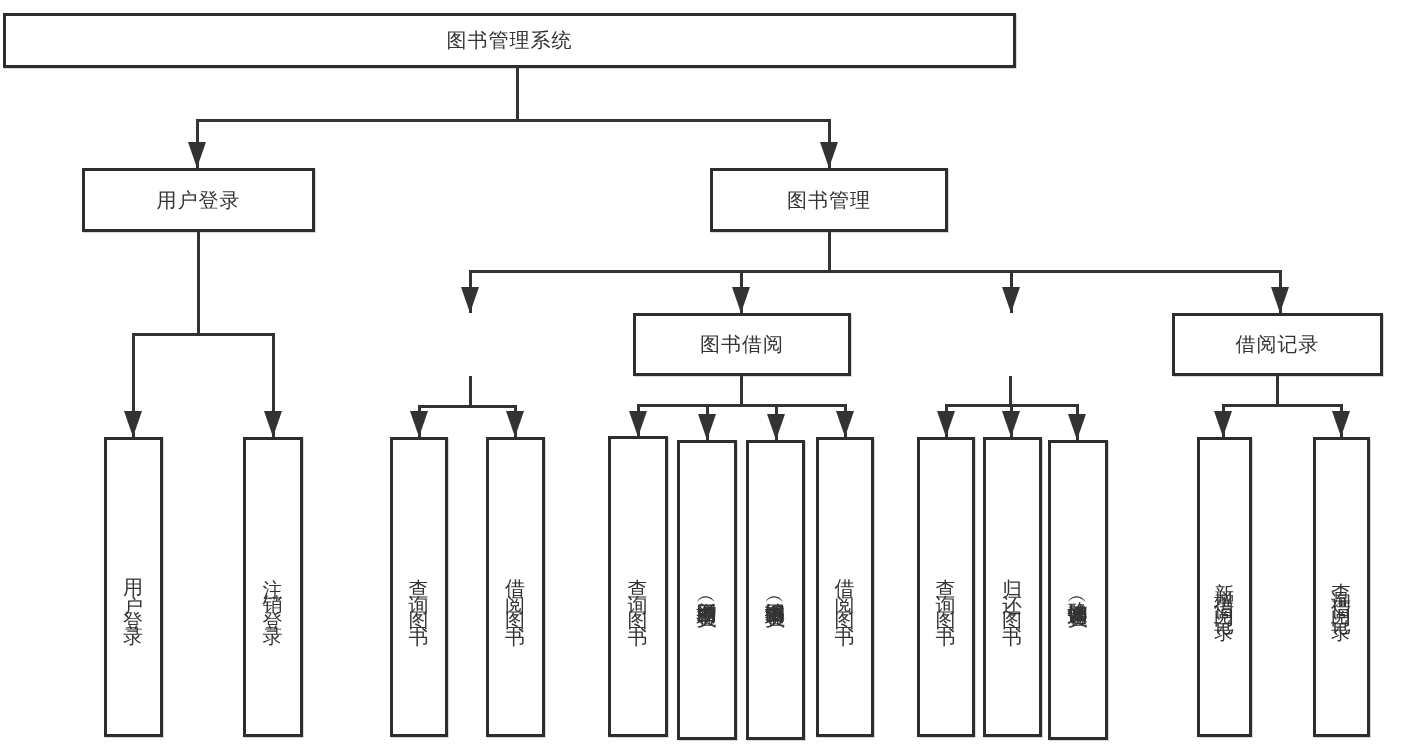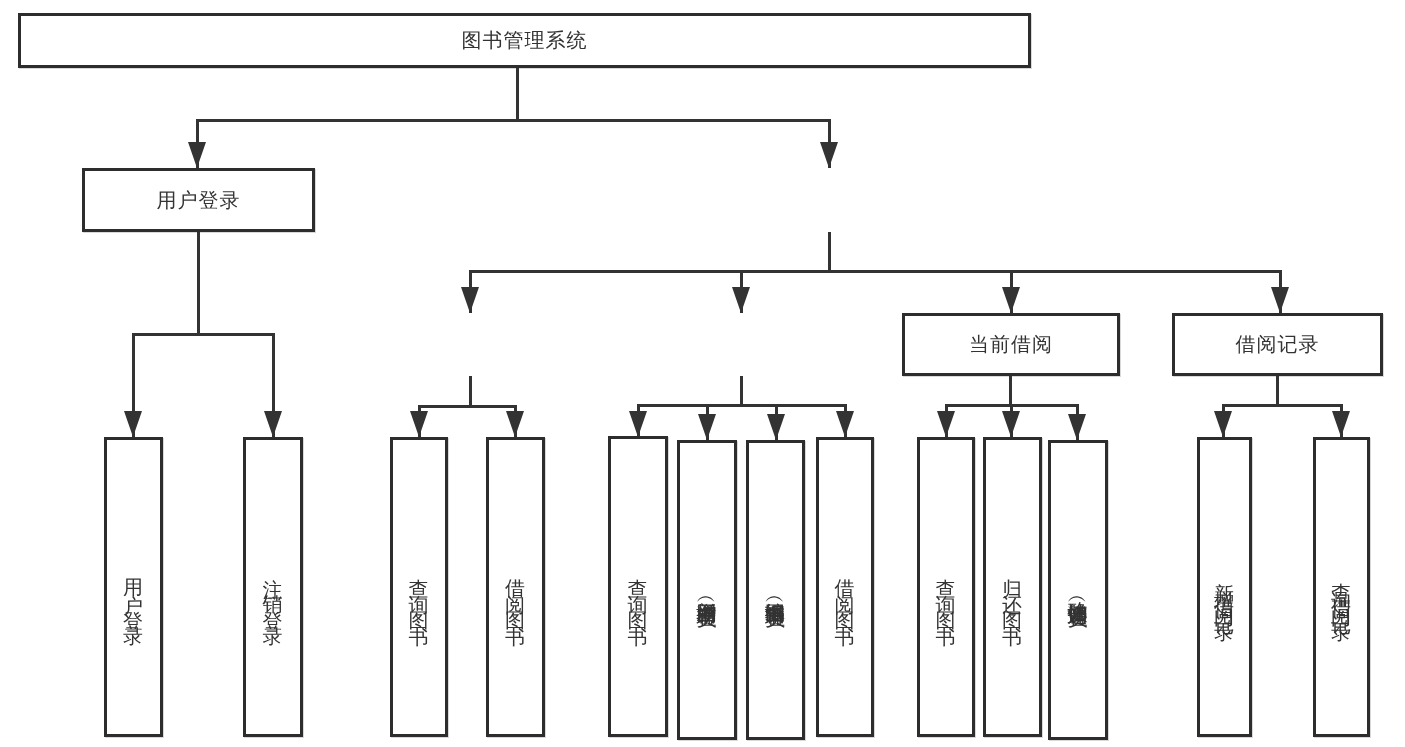--- a/index.html
+++ b/index.html
@@ -41,7 +41,7 @@
 
 <div id="canvas">
 
-  <div class="box hbox" style="left:18px; top:13px; width:1013px; height:55px;">
+  <div class="box hbox" style="left:3px; top:13px; width:1013px; height:55px;">
     <span>图书管理系统</span>
   </div>
 

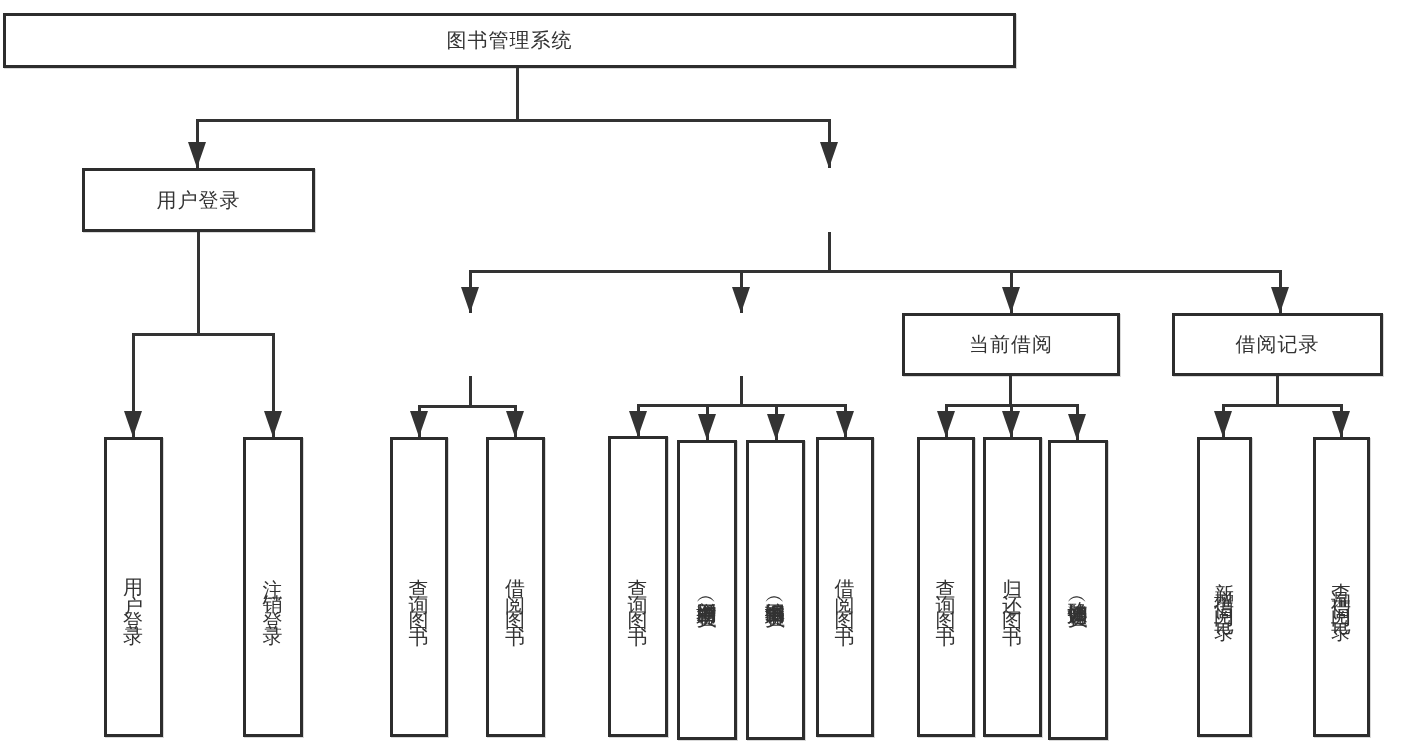--- a/index.html
+++ b/index.html
@@ -54,6 +54,9 @@
 
   <div class="box hbox" style="left:82px; top:168px; width:233px; height:64px;">
     <span>用户登录</span>
+  </div>
+  <div class="box hbox" style="left:710px; top:168px; width:238px; height:64px;">
+    <span>图书管理</span>
   </div>
 
   <div class="vline" style="left:197px; top:232px; height:104px;"></div>

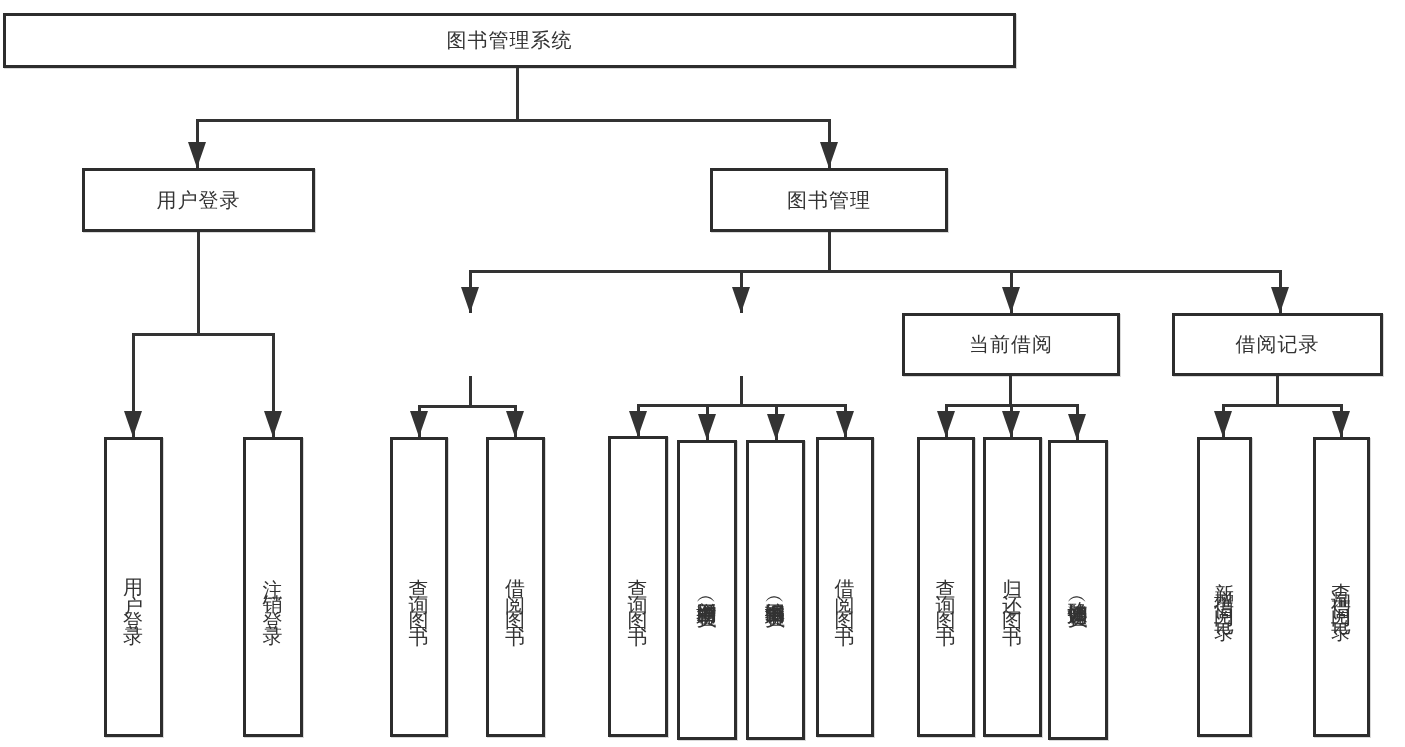--- a/index.html
+++ b/index.html
@@ -77,6 +77,9 @@
   <div class="vline" style="left:1279px; top:270px; height:43px;"></div>
   <div class="arrow" style="left:1271px; top:287px;"></div>
 
+  <div class="box hbox" style="left:633px; top:313px; width:218px; height:63px;">
+    <span>图书借阅</span>
+  </div>
   <div class="box hbox" style="left:902px; top:313px; width:218px; height:63px;">
     <span>当前借阅</span>
   </div>

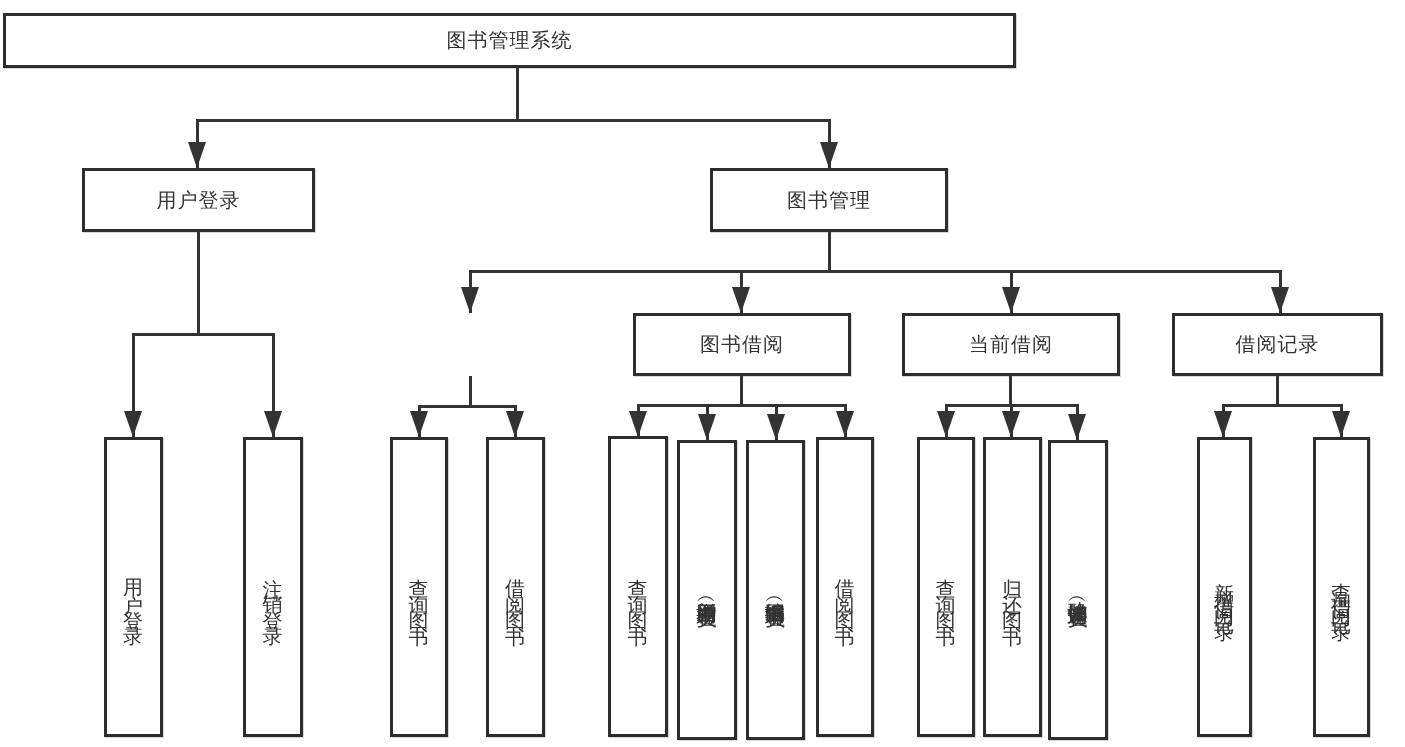--- a/index.html
+++ b/index.html
@@ -79,9 +79,6 @@
 
   <div class="box hbox" style="left:633px; top:313px; width:218px; height:63px;">
     <span>图书借阅</span>
-  </div>
-  <div class="box hbox" style="left:902px; top:313px; width:218px; height:63px;">
-    <span>当前借阅</span>
   </div>
   <div class="box hbox" style="left:1172px; top:313px; width:211px; height:63px;">
     <span>借阅记录</span>

